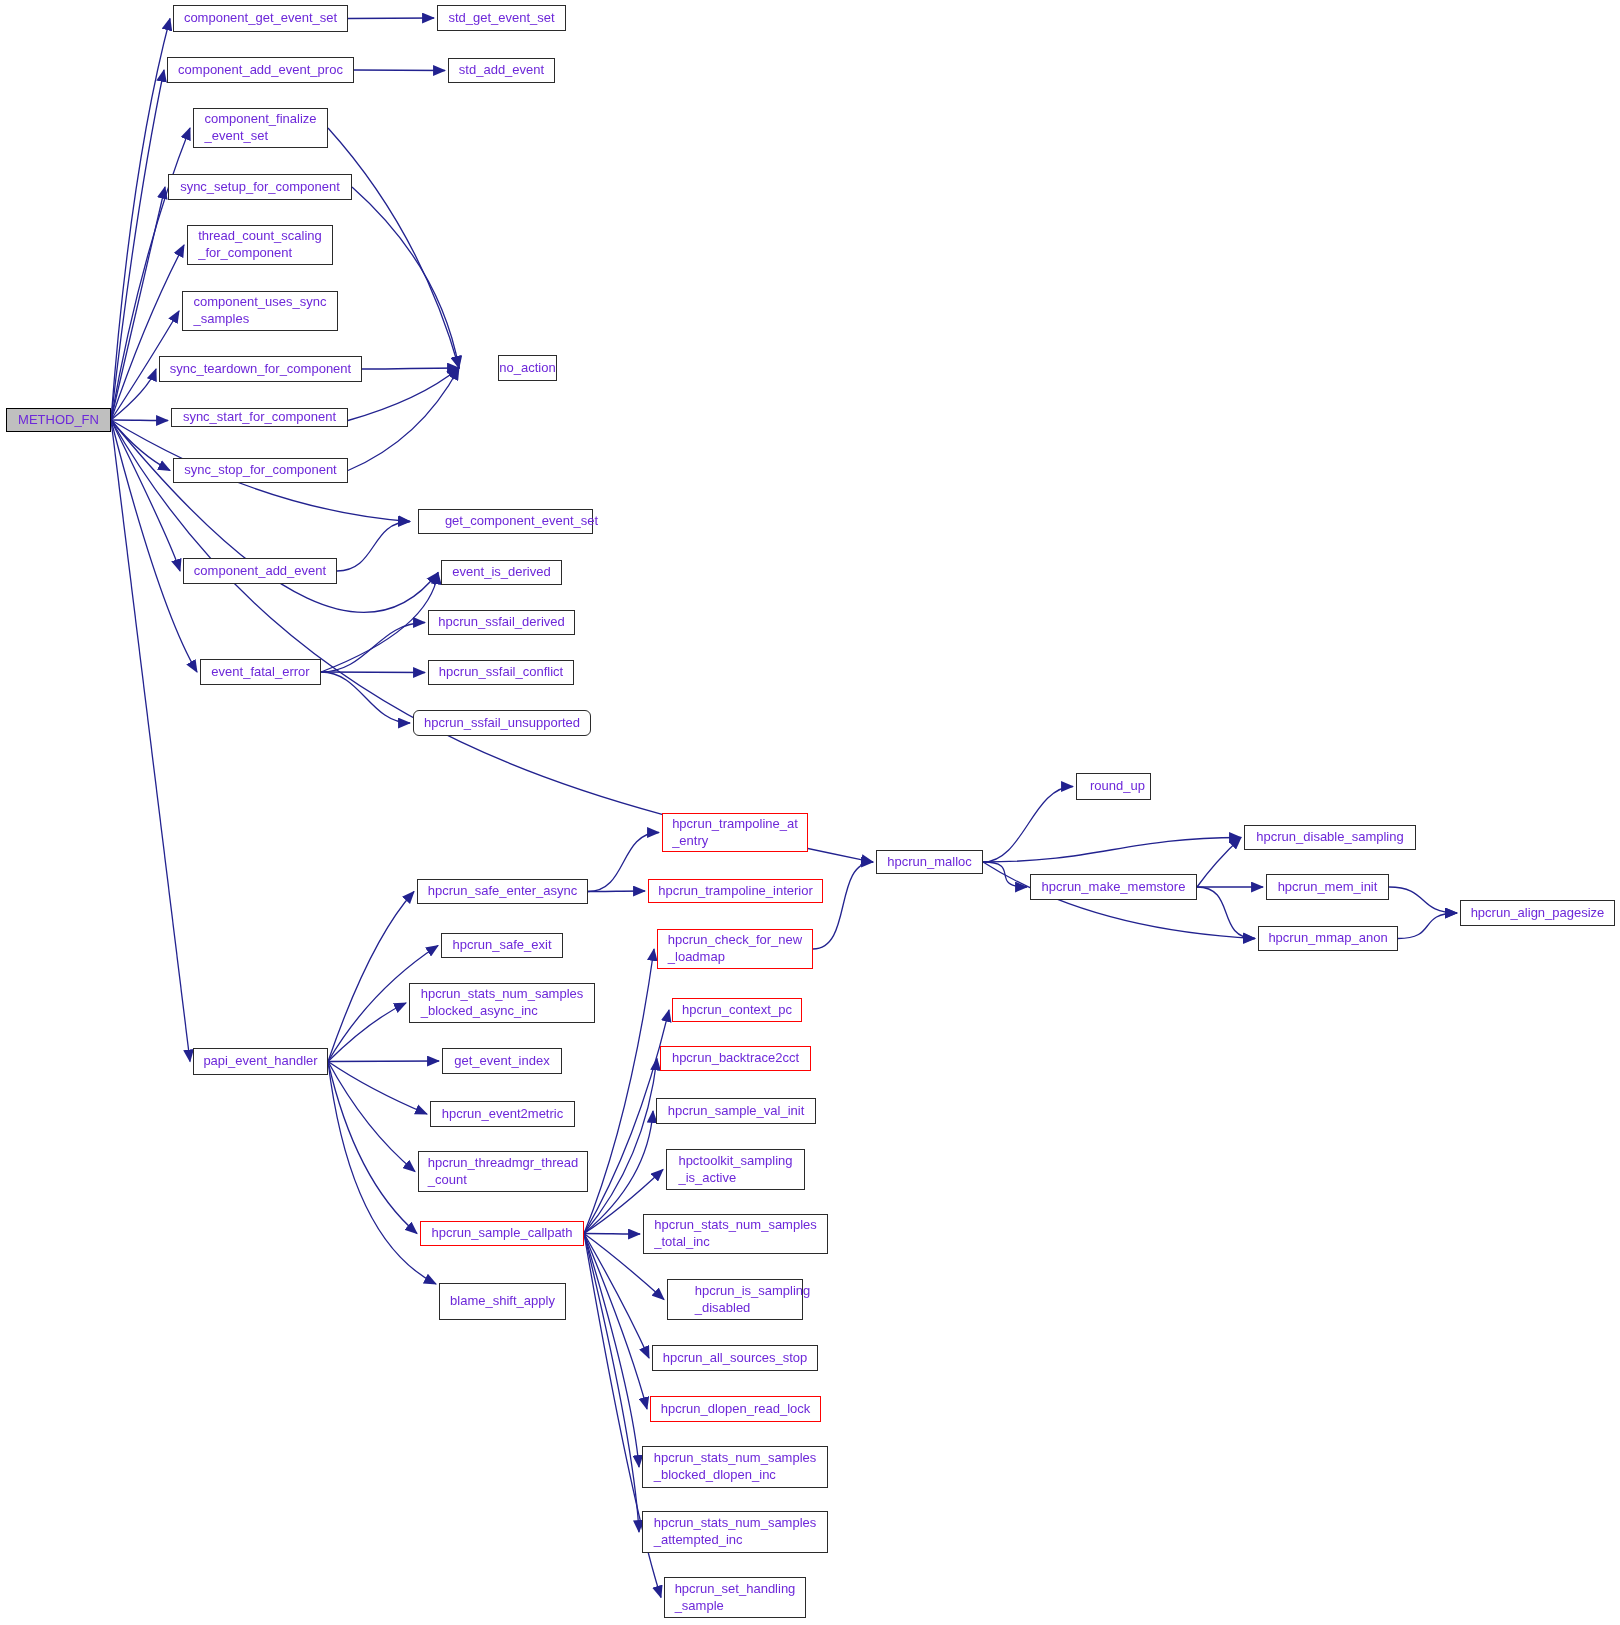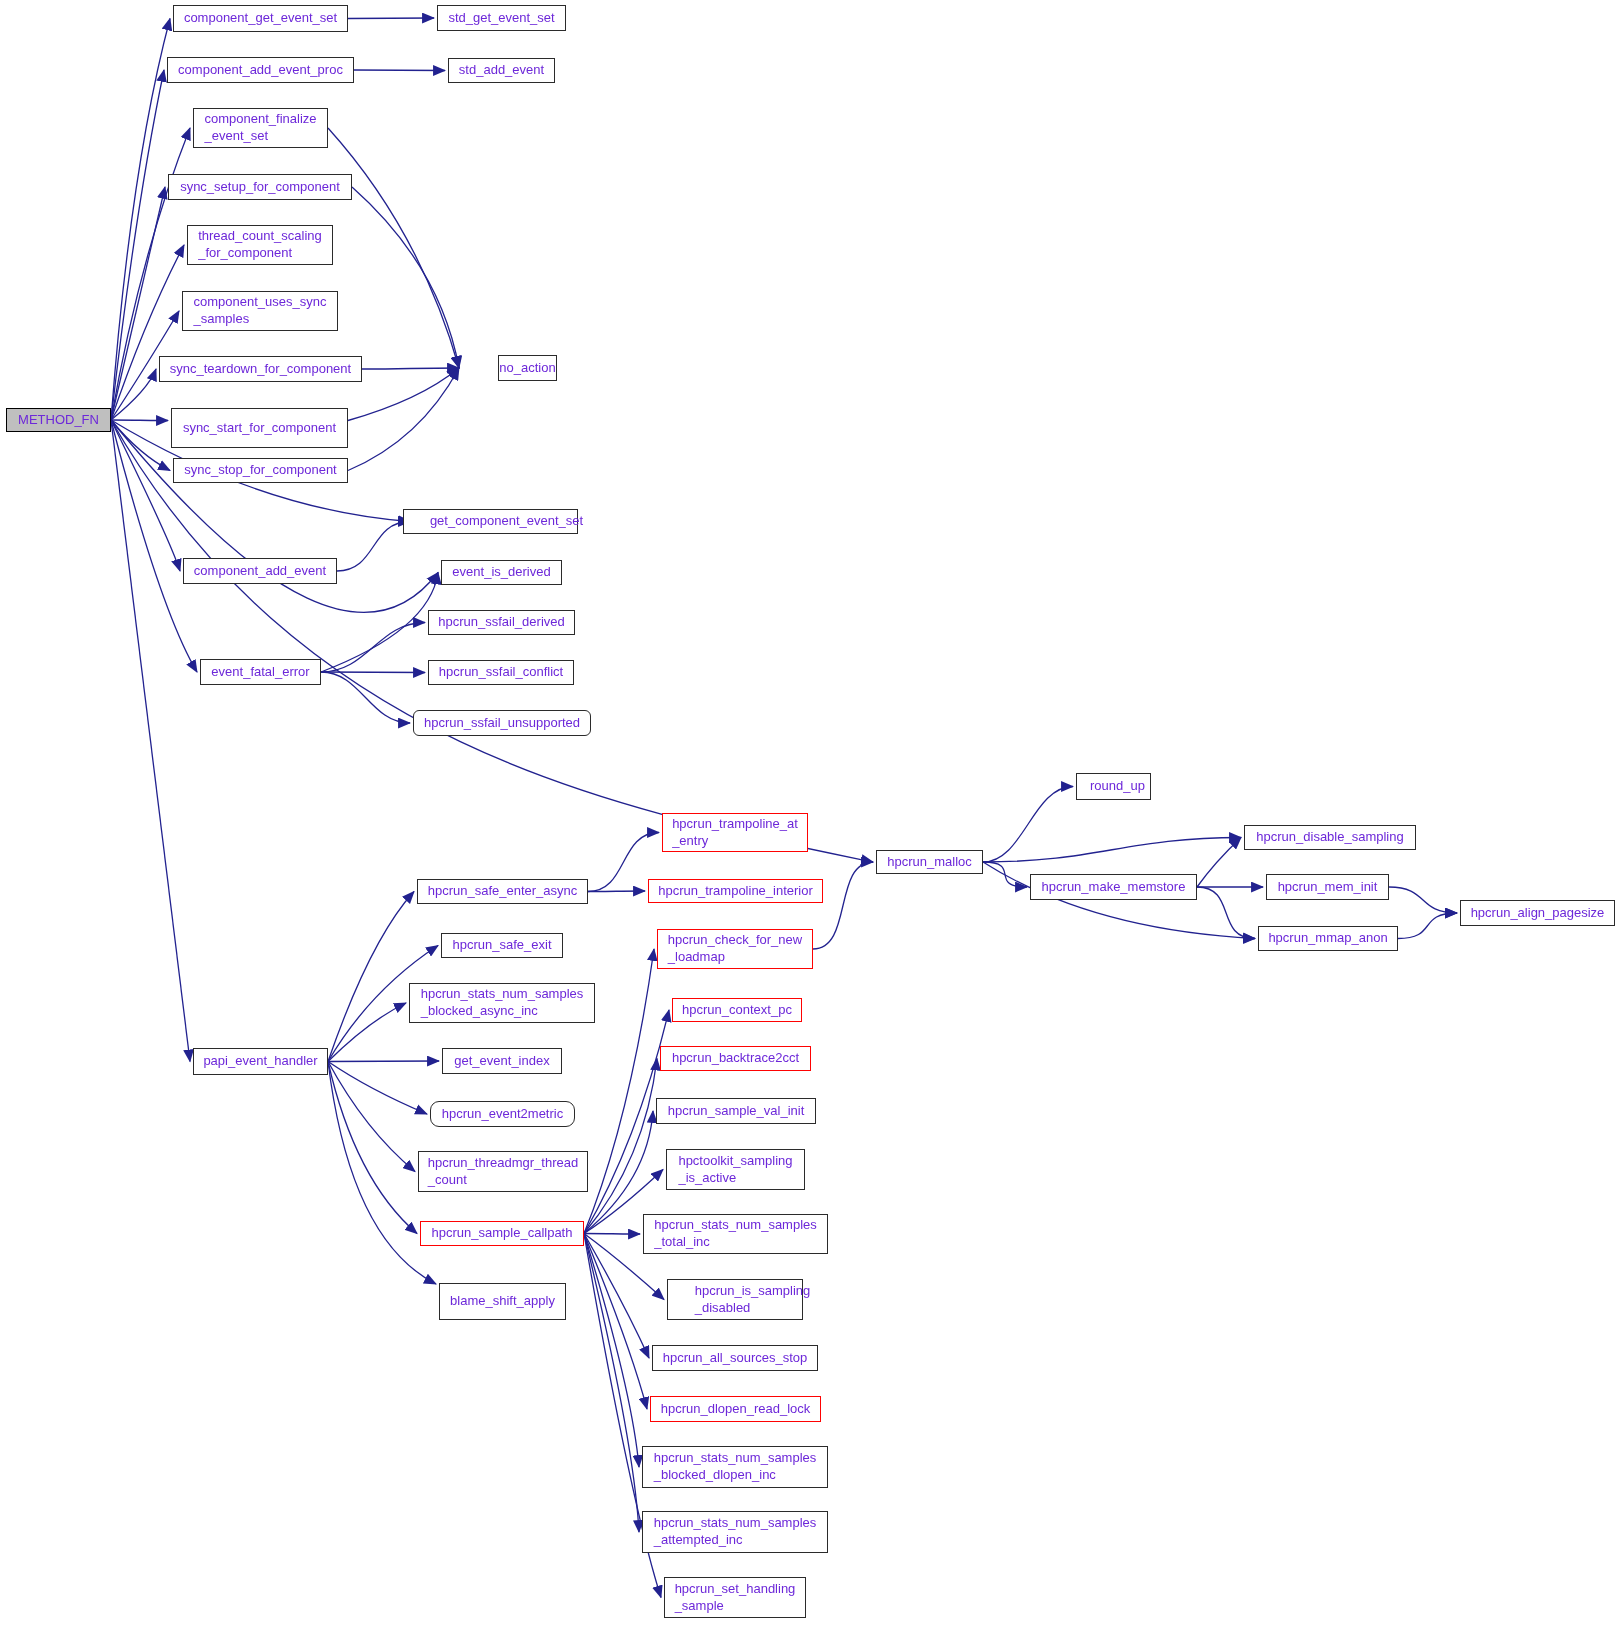--- a/index.html
+++ b/index.html
@@ -127,7 +127,7 @@
 _samples</div>
     <div class="node" style="left: 159px; top: 356px; width: 203px; height: 26px;">sync_teardown_for_component</div>
     <div class="node" style="left: 462px; top: 355px; width: 59px; height: 26px; margin-left: 36px;">no_action</div>
-    <div class="node" style="left: 171px; top: 408px; width: 177px; height: 40px;">sync_start_for_component</div>
+    <div class="node" style="left: 171px; top: 408px; width: 177px; height: 19px;">sync_start_for_component</div>
     <div class="node" style="left: 173px; top: 458px; width: 175px; height: 25px;">sync_stop_for_component</div>
     <div class="node" style="left: 403px; top: 509px; width: 175px; height: 25px; padding-left: 32px;">get_component_event_set</div>
     <div class="node" style="left: 183px; top: 558px; width: 154px; height: 26px;">component_add_event</div>

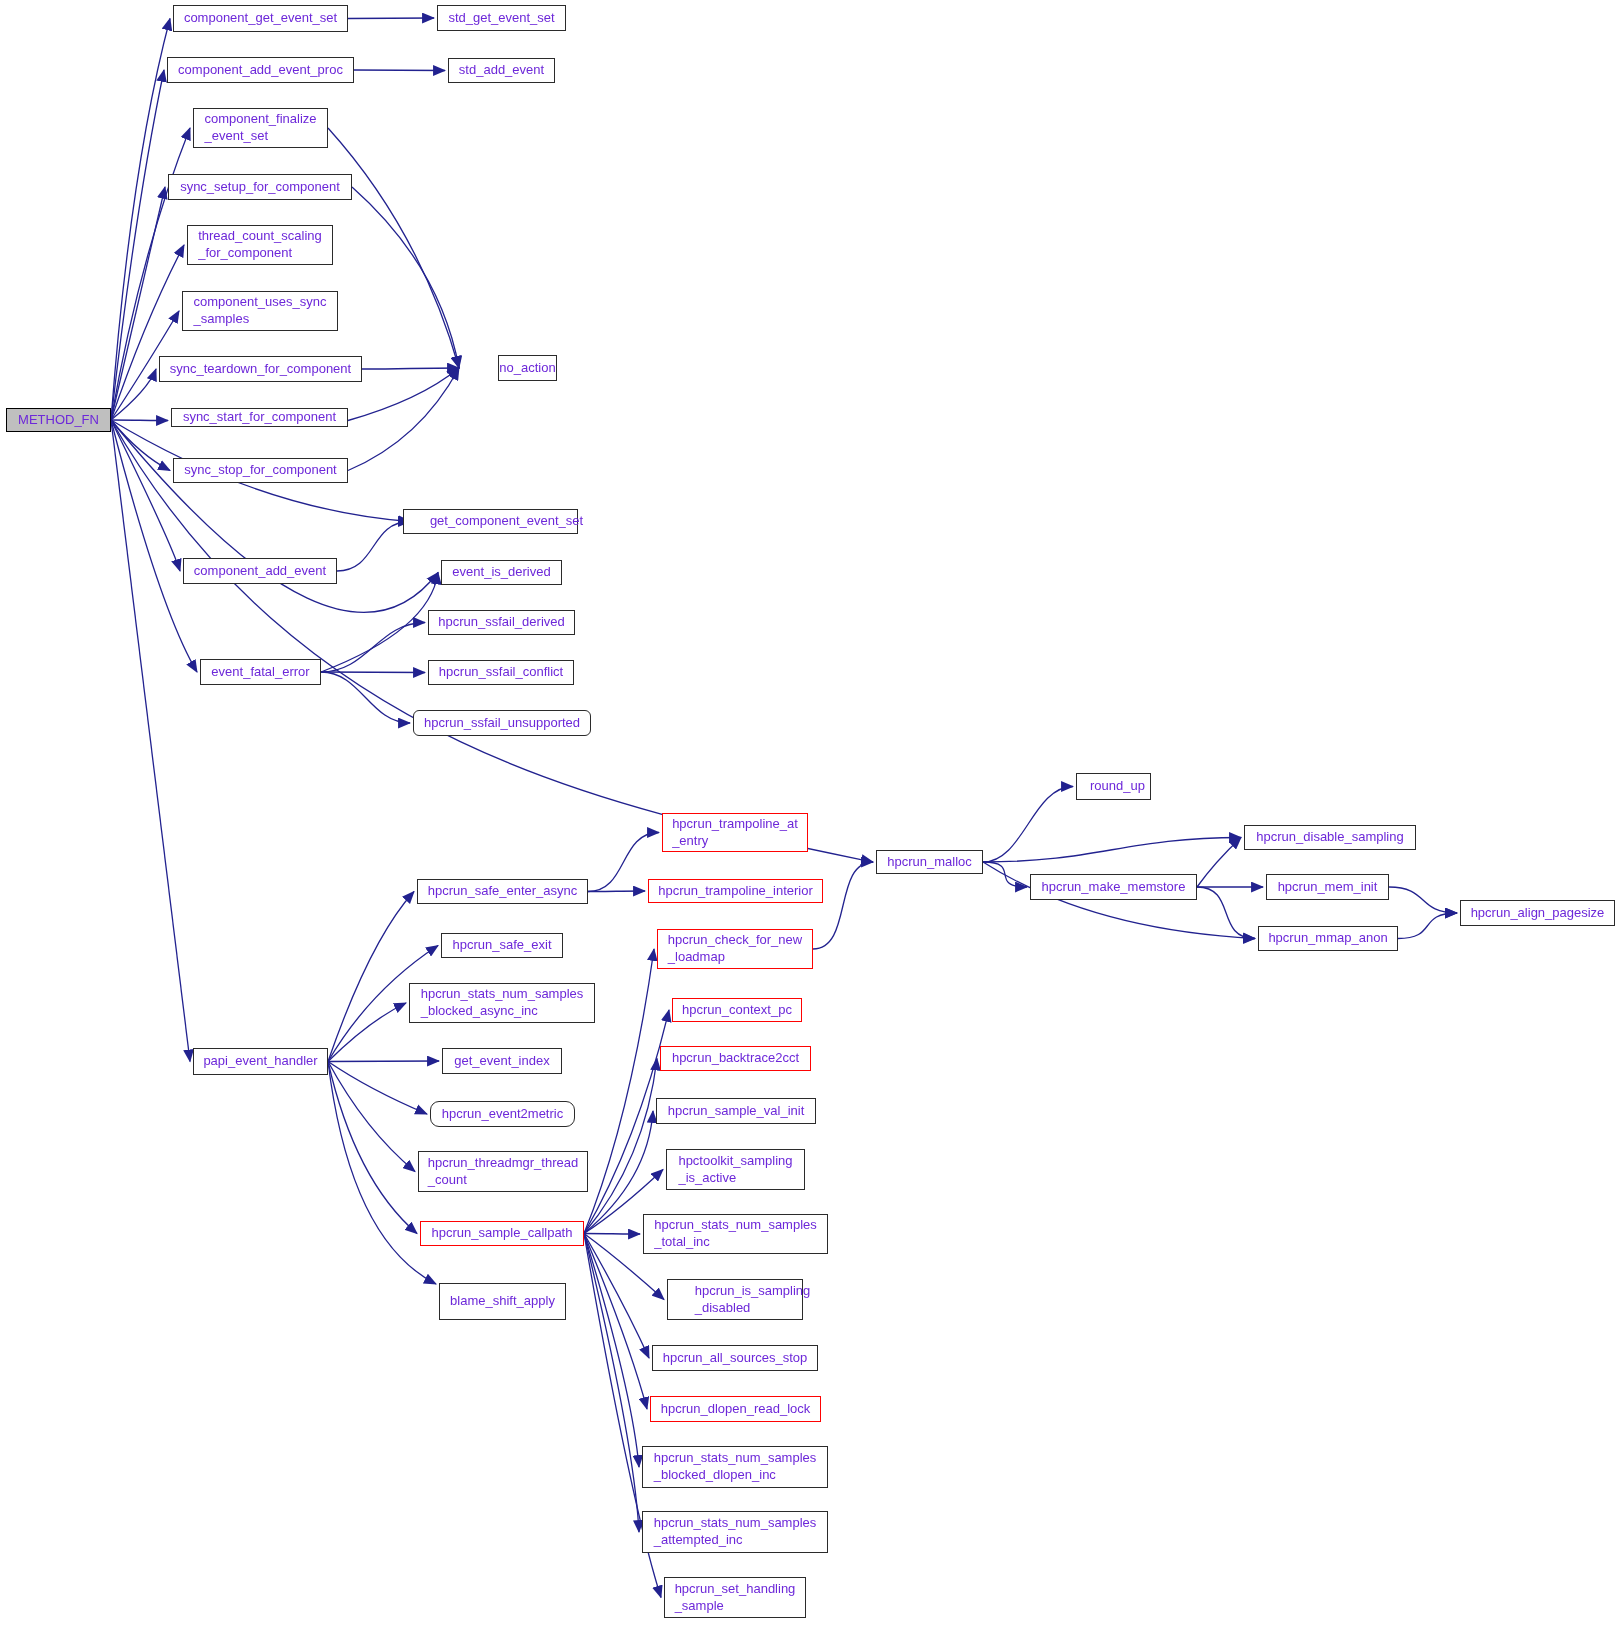--- a/index.html
+++ b/index.html
@@ -129,7 +129,7 @@
     <div class="node" style="left: 462px; top: 355px; width: 59px; height: 26px; margin-left: 36px;">no_action</div>
     <div class="node" style="left: 171px; top: 408px; width: 177px; height: 19px;">sync_start_for_component</div>
     <div class="node" style="left: 173px; top: 458px; width: 175px; height: 25px;">sync_stop_for_component</div>
-    <div class="node" style="left: 403px; top: 509px; width: 175px; height: 25px; padding-left: 32px;">get_component_event_set</div>
+    <div class="node" style="left: 418px; top: 509px; width: 175px; height: 25px; padding-left: 32px;">get_component_event_set</div>
     <div class="node" style="left: 183px; top: 558px; width: 154px; height: 26px;">component_add_event</div>
     <div class="node" style="left: 441px; top: 560px; width: 121px; height: 25px;">event_is_derived</div>
     <div class="node" style="left: 428px; top: 610px; width: 147px; height: 25px;">hpcrun_ssfail_derived</div>

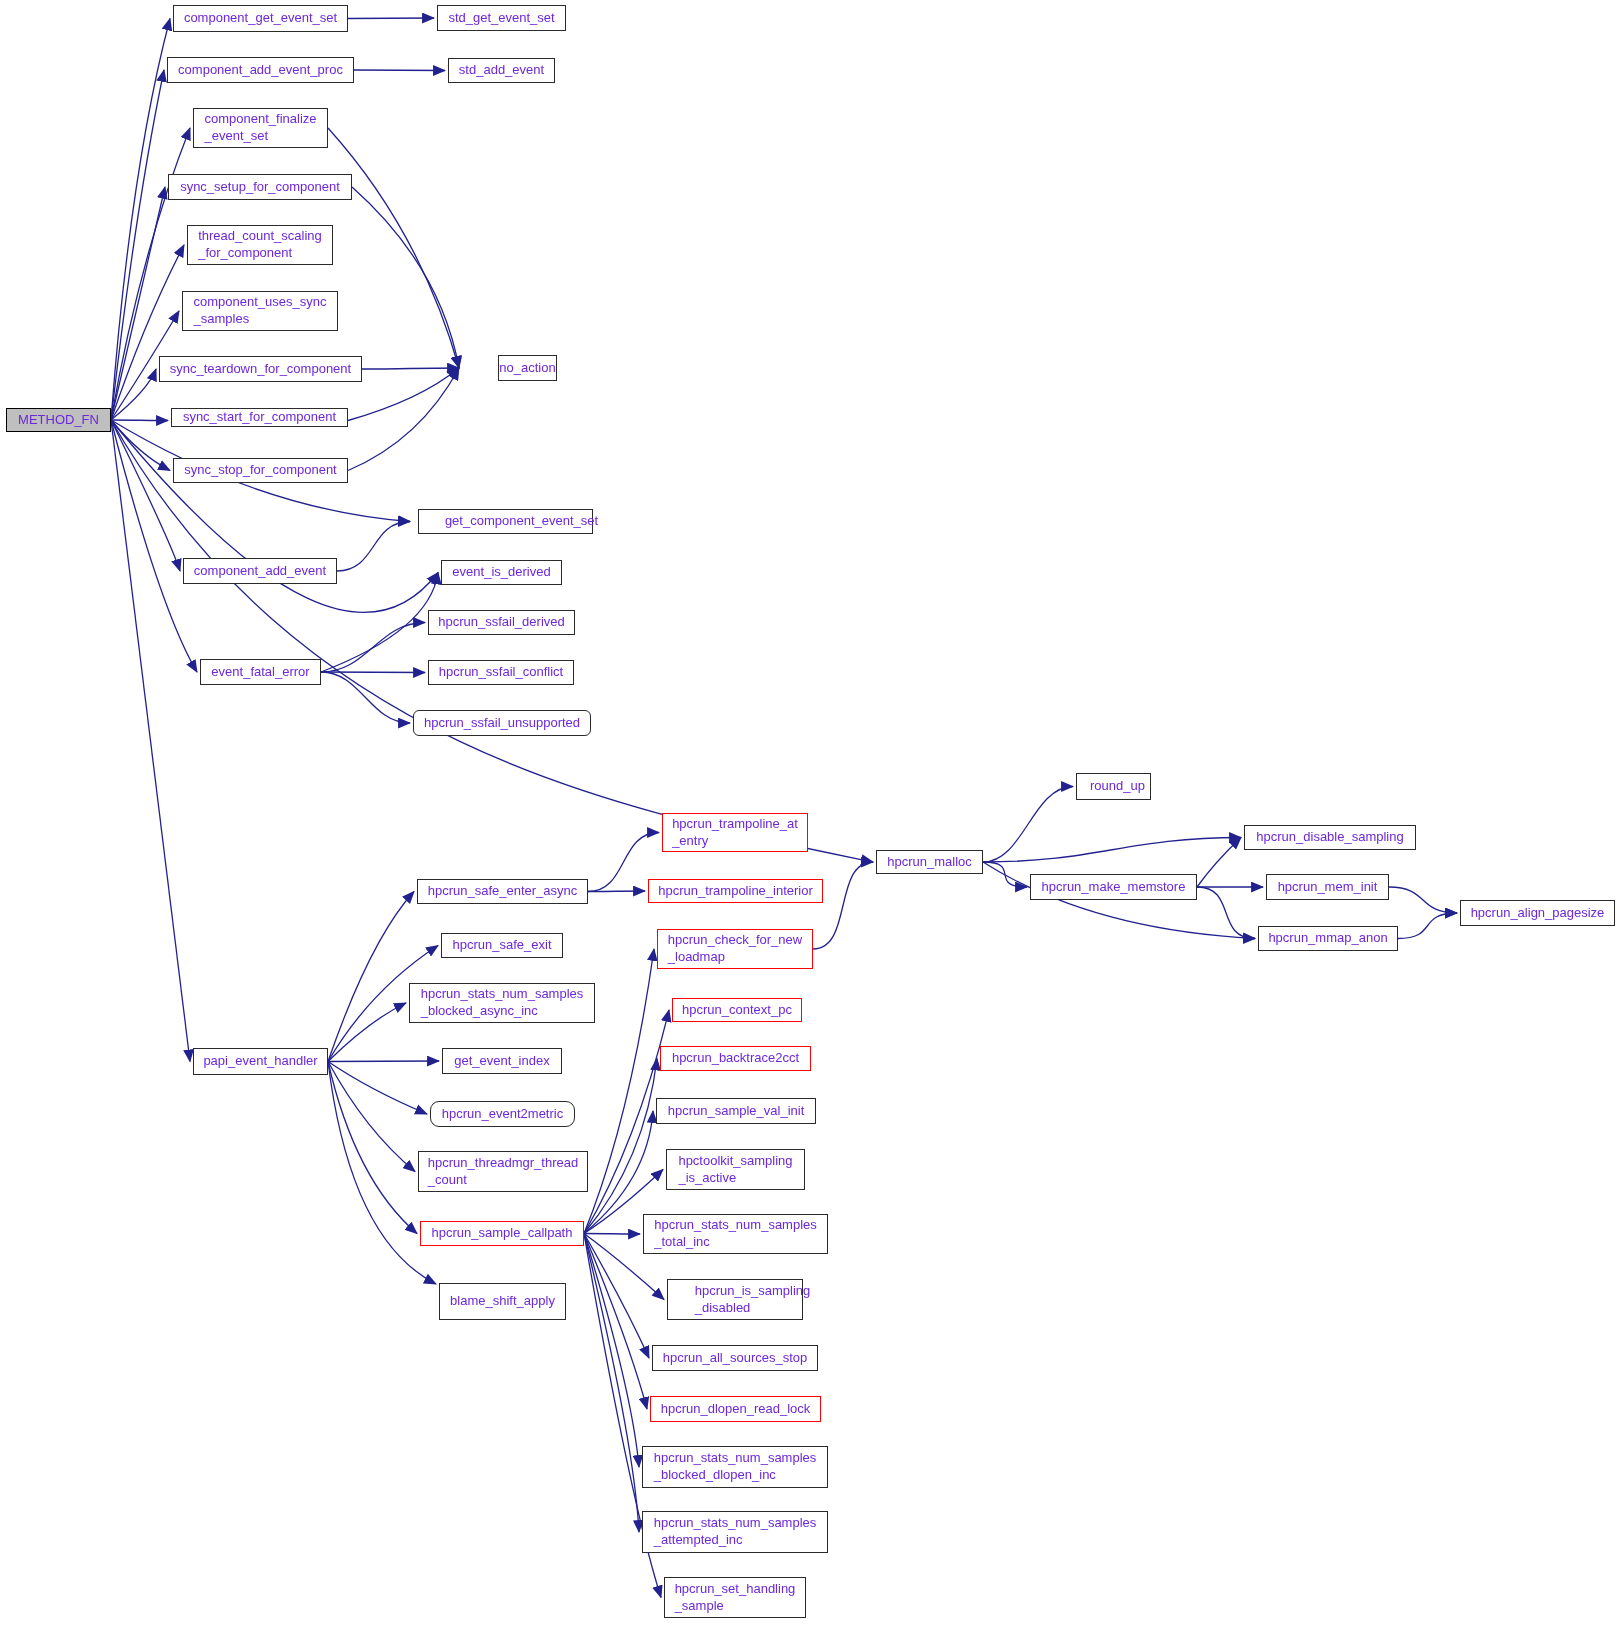--- a/index.html
+++ b/index.html
@@ -142,7 +142,7 @@
     <div class="node" style="left: 409px; top: 983px; width: 186px; height: 40px;">hpcrun_stats_num_samples
 _blocked_async_inc</div>
     <div class="node" style="left: 442px; top: 1048px; width: 120px; height: 26px;">get_event_index</div>
-    <div class="node" style="left: 430px; top: 1101px; width: 145px; height: 26px; border-radius: 9px;">hpcrun_event2metric</div>
+    <div class="node" style="left: 430px; top: 1101px; width: 145px; height: 26px;">hpcrun_event2metric</div>
     <div class="node" style="left: 418px; top: 1151px; width: 170px; height: 41px;">hpcrun_threadmgr_thread
 _count</div>
     <div class="node truncated" style="left: 420px; top: 1221px; width: 164px; height: 25px;">hpcrun_sample_callpath</div>

